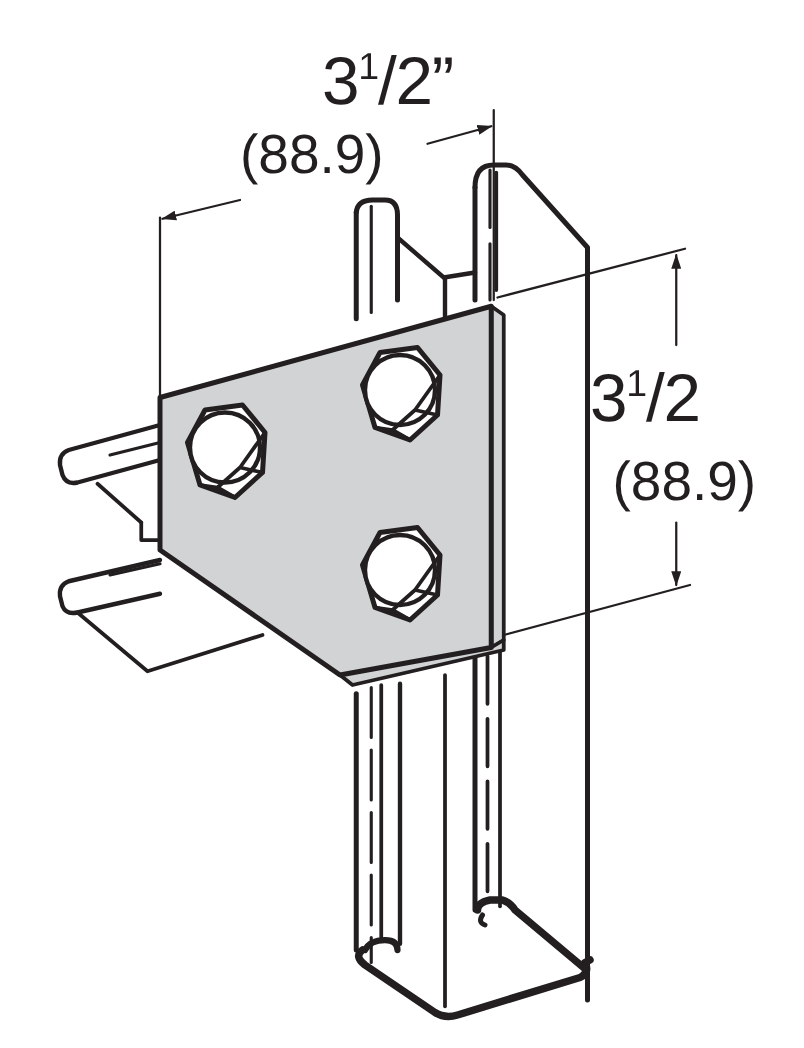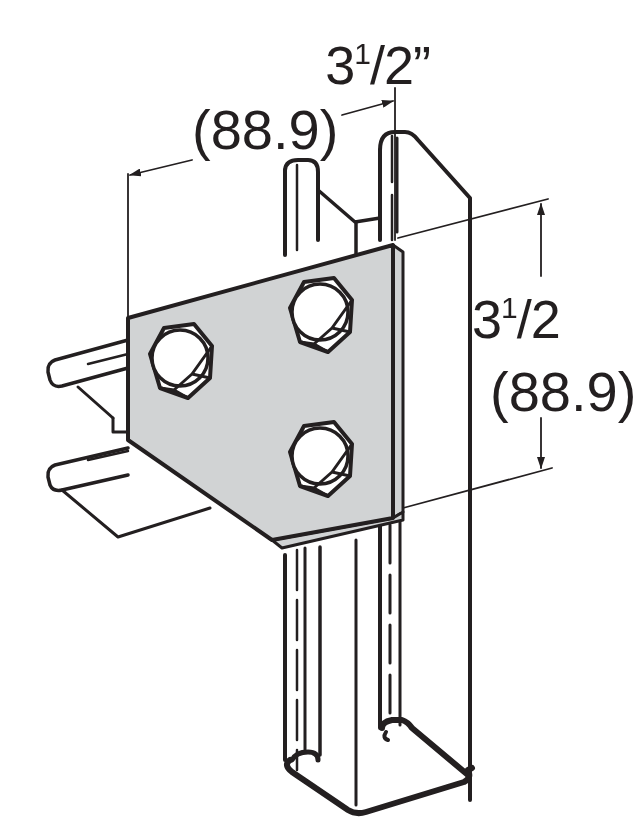--- a/index.html
+++ b/index.html
@@ -9,7 +9,7 @@
     .dim-main { font-size: 54px; letter-spacing: -1px; }
     .dim-main sup { font-size: 30px; vertical-align: 0; position: relative; top: -20px; }
     .dim-metric { font-size: 56px; }
-    #top-dim-frac { left: 190px; top: 38px; width: 240px; text-align: right; }
+    #top-dim-frac { left: 190px; top: 38px; width: 240px; text-align: center; }
     #top-dim-mm { left: 192px; top: 102px; width: 170px; text-align: left; }
     #side-dim-frac { left: 472px; top: 292px; width: 130px; text-align: left; }
     #side-dim-mm { left: 490px; top: 364px; width: 150px; text-align: left; }

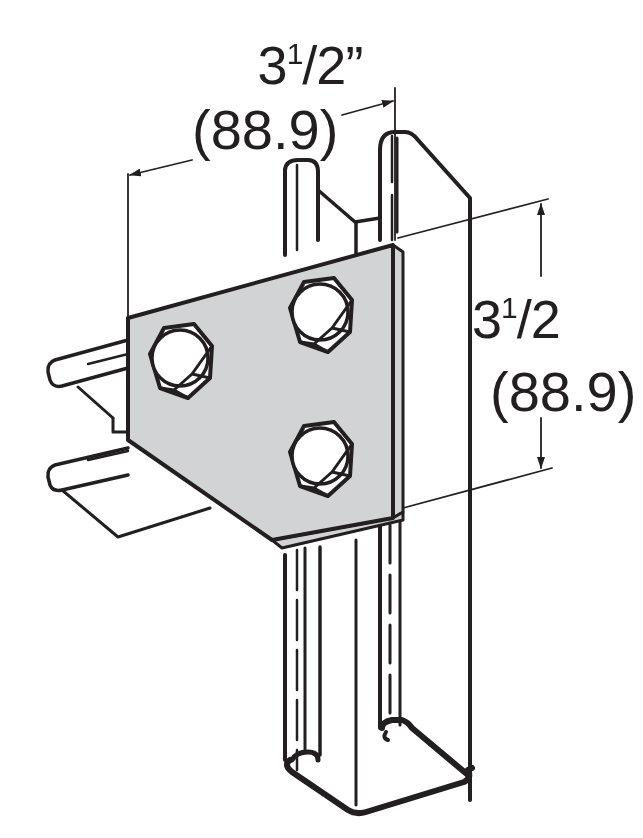--- a/index.html
+++ b/index.html
@@ -8,7 +8,7 @@
     .dim-label { position: absolute; color: #231f20; font-family: "Liberation Sans", sans-serif; text-align: center; line-height: 1; }
     .dim-main { font-size: 54px; letter-spacing: -1px; }
     .dim-main sup { font-size: 30px; vertical-align: 0; position: relative; top: -20px; }
-    .dim-metric { font-size: 56px; }
+    .dim-metric { font-size: 44px; }
     #top-dim-frac { left: 190px; top: 38px; width: 240px; text-align: center; }
     #top-dim-mm { left: 192px; top: 102px; width: 170px; text-align: left; }
     #side-dim-frac { left: 472px; top: 292px; width: 130px; text-align: left; }

